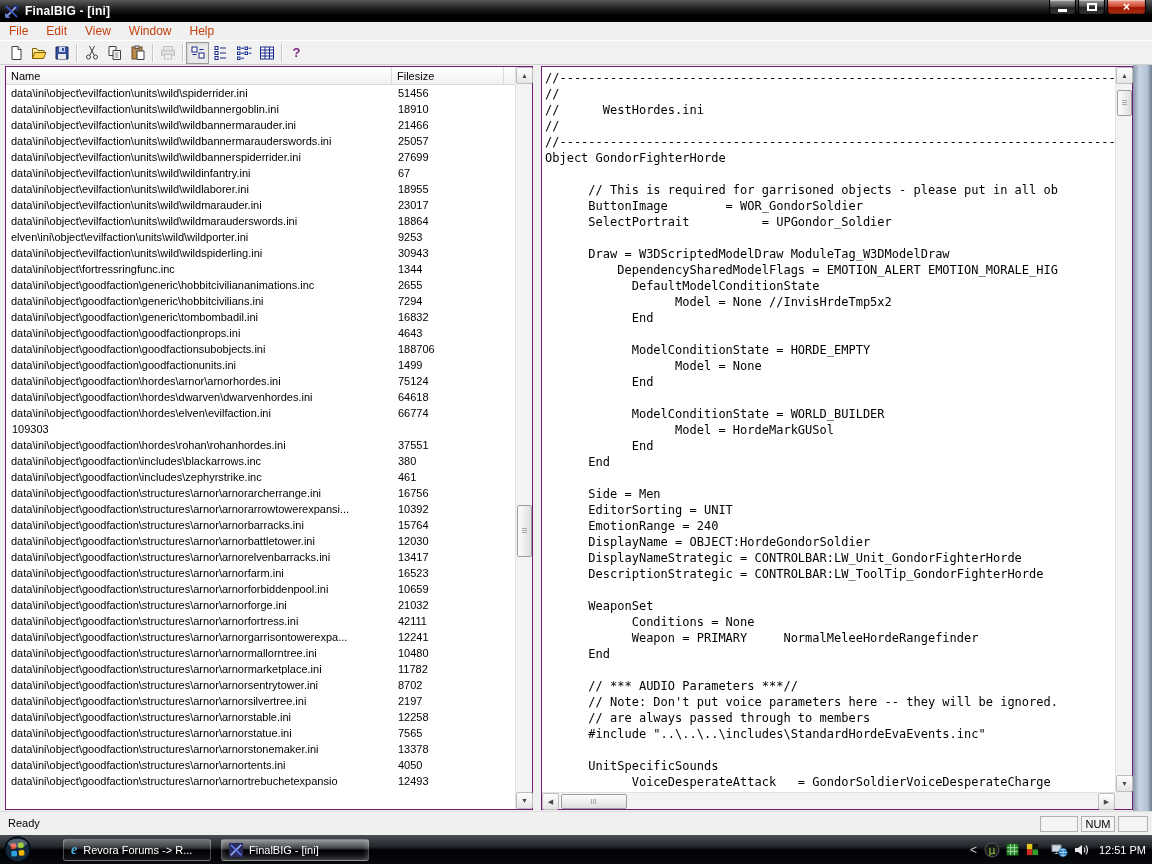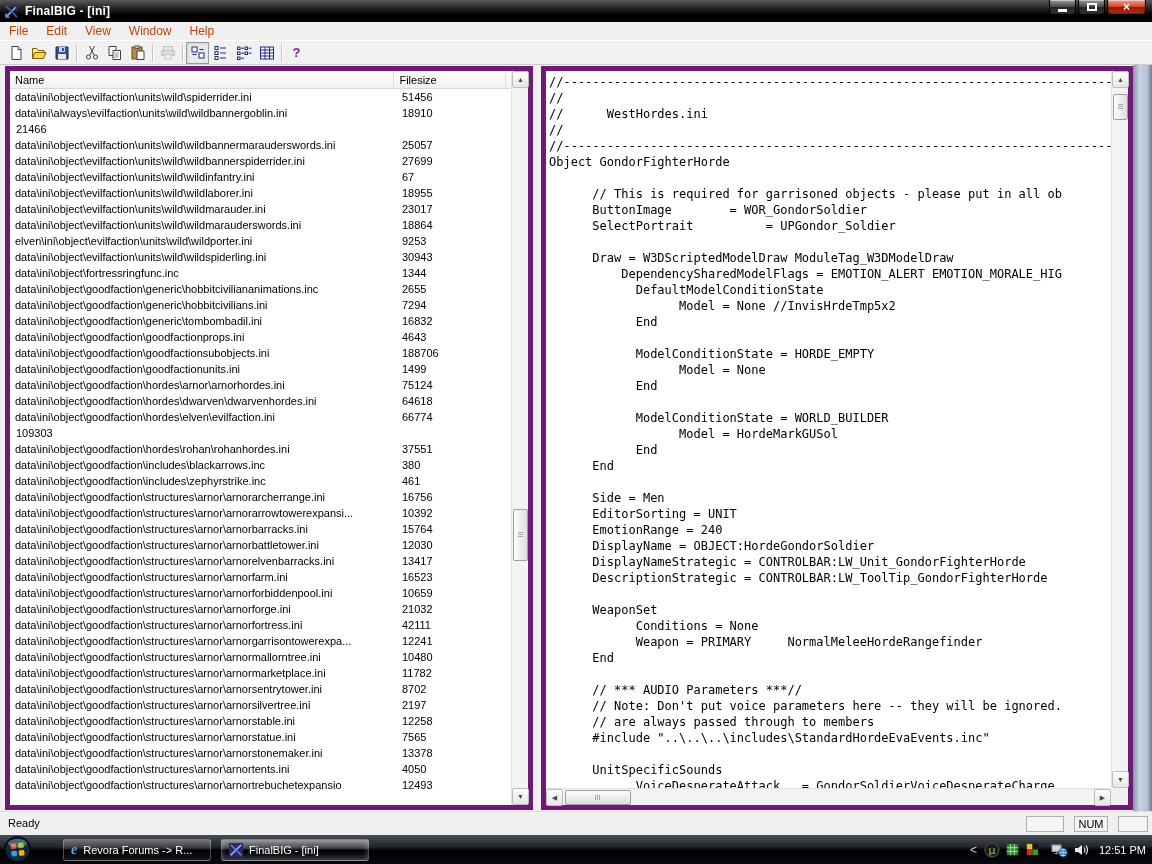--- a/index.html
+++ b/index.html
@@ -44,7 +44,7 @@
   .rightborder{position:absolute;left:1133px;top:0;width:19px;height:746px;
     background:linear-gradient(90deg,#8796a8 0%,#c7d4e4 35%,#b4c2d4 75%,#6d7c90 100%);}
 
-  .panel{position:absolute;background:#bef264;border:5px solid #701a75;text-decoration:underline;}
+  .panel{position:absolute;background:#bef264;border:1px solid #701a75;text-decoration:underline;}
   .listpanel{left:5px;top:1px;width:528px;height:744px;}
   .editorpanel{left:541px;top:1px;width:592px;height:744px;}
 

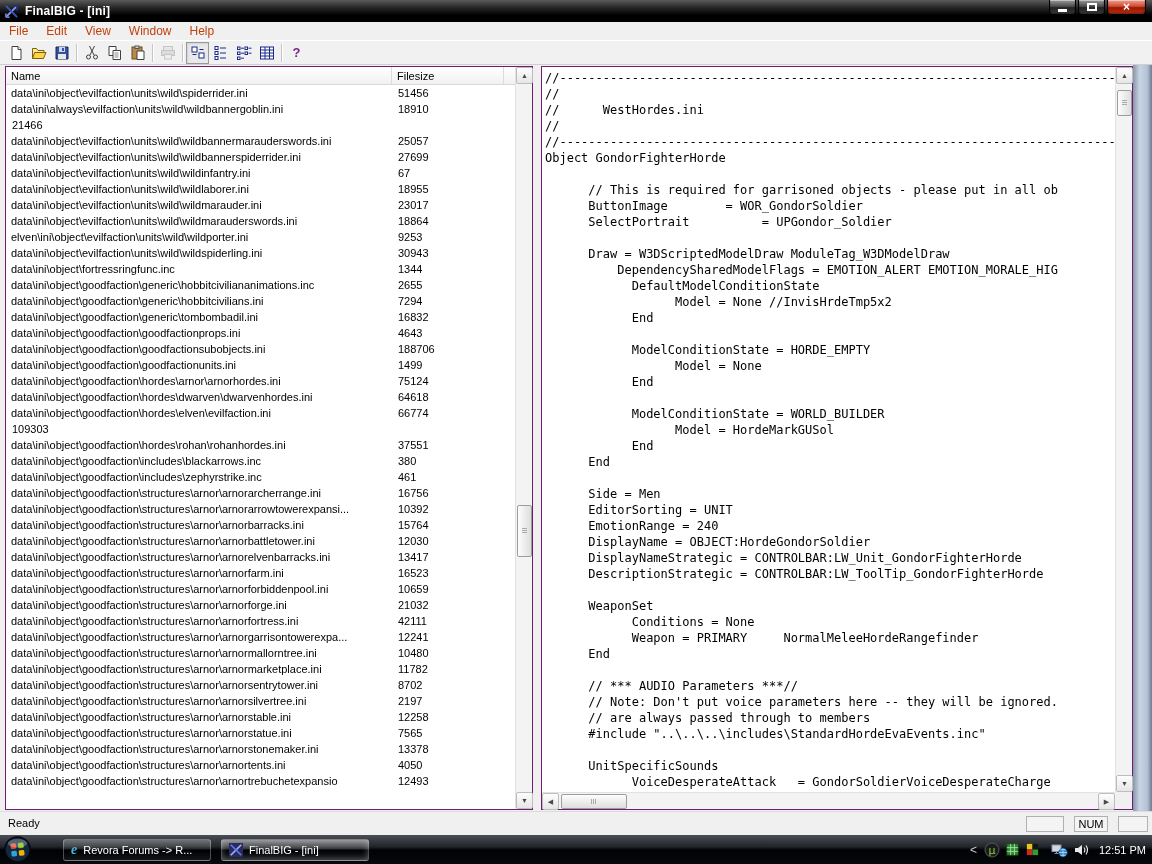--- a/index.html
+++ b/index.html
@@ -264,7 +264,7 @@
               <span class="csize">51456</span>
             </div>
             <div class="lrow">
-              <span class="cname"><span class="txt">data\ini\always\evilfaction\units\wild\wildbannergoblin.ini</span></span>
+              <span class="cname"><span class="txt">data\ini\object\evilfaction\units\wild\wildbannergoblin.ini</span></span>
               <span class="csize">18910</span>
             </div>
             <div class="lrow">

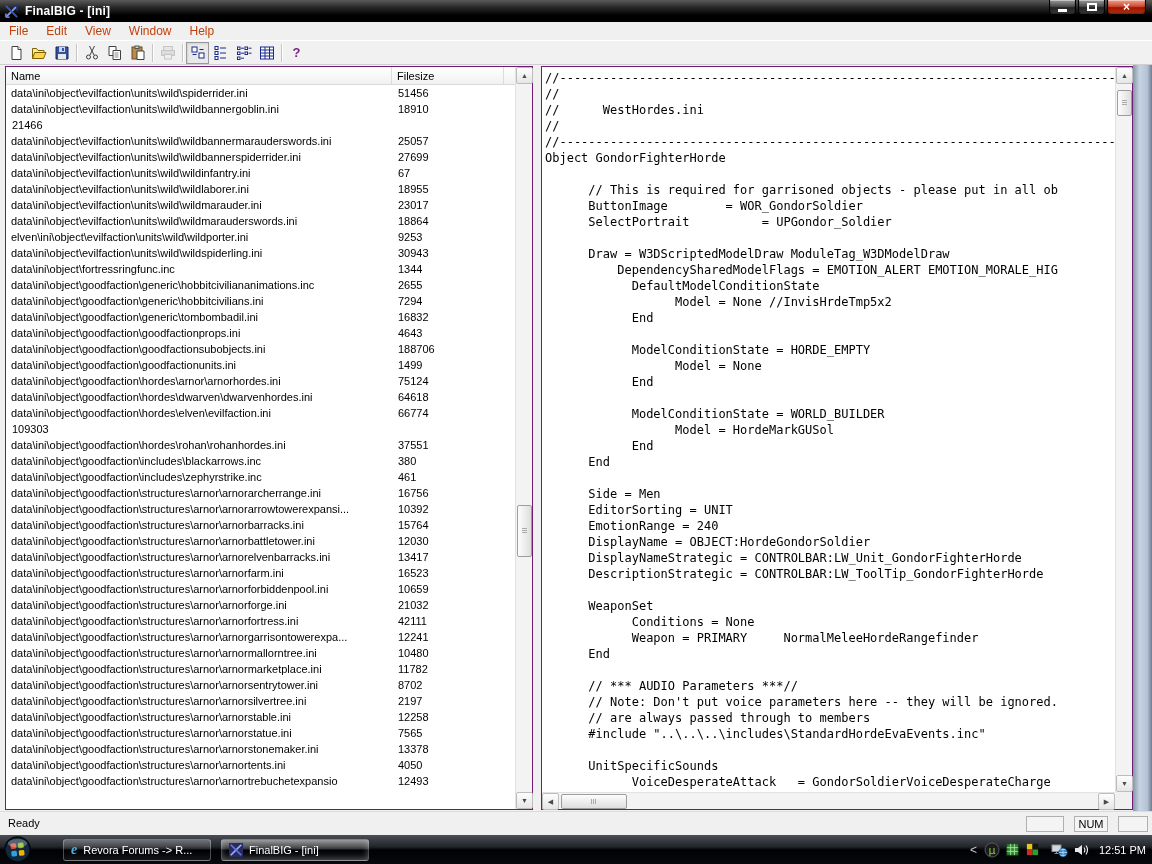--- a/index.html
+++ b/index.html
@@ -268,6 +268,7 @@
               <span class="csize">18910</span>
             </div>
             <div class="lrow">
+              <span class="cname"><span class="txt">data\ini\object\evilfaction\units\wild\wildbannermarauder.ini</span></span>
               <span class="csize">21466</span>
             </div>
             <div class="lrow">

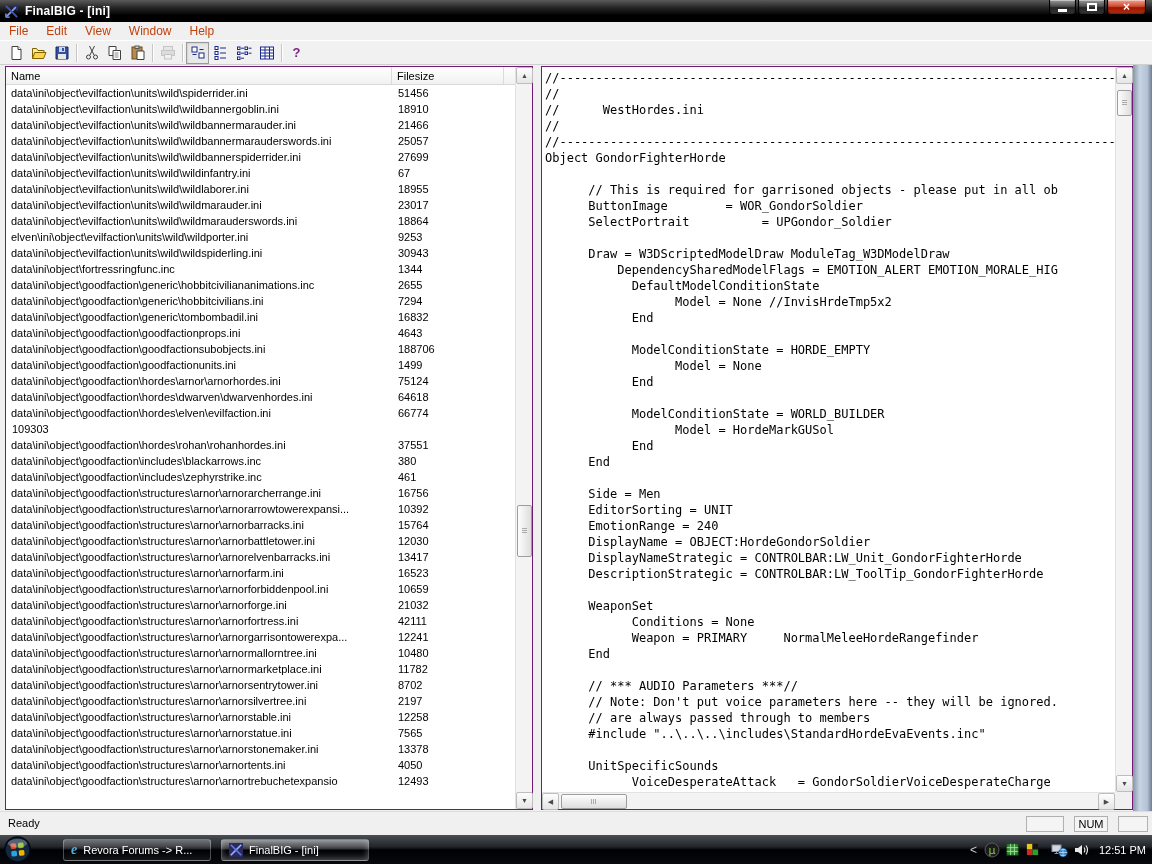--- a/index.html
+++ b/index.html
@@ -95,7 +95,7 @@
   .statusbar{position:absolute;left:0;top:811px;width:1152px;height:24px;background:#f0f0f0;
     border-top:1px solid #dcdcdc;font-size:11px;color:#000;}
   .status-text{position:absolute;left:8px;top:5px;}
-  .scells{position:absolute;right:4px;top:4px;display:flex;gap:10px;}
+  .scells{position:absolute;right:4px;top:4px;display:flex;gap:3px;}
   .scell{height:16px;border:1px solid #b0b0b0;background:#f4f4f4;display:flex;align-items:center;justify-content:center;font-size:11px;}
   .scell.c1{width:38px;}
   .scell.c2{width:34px;}

